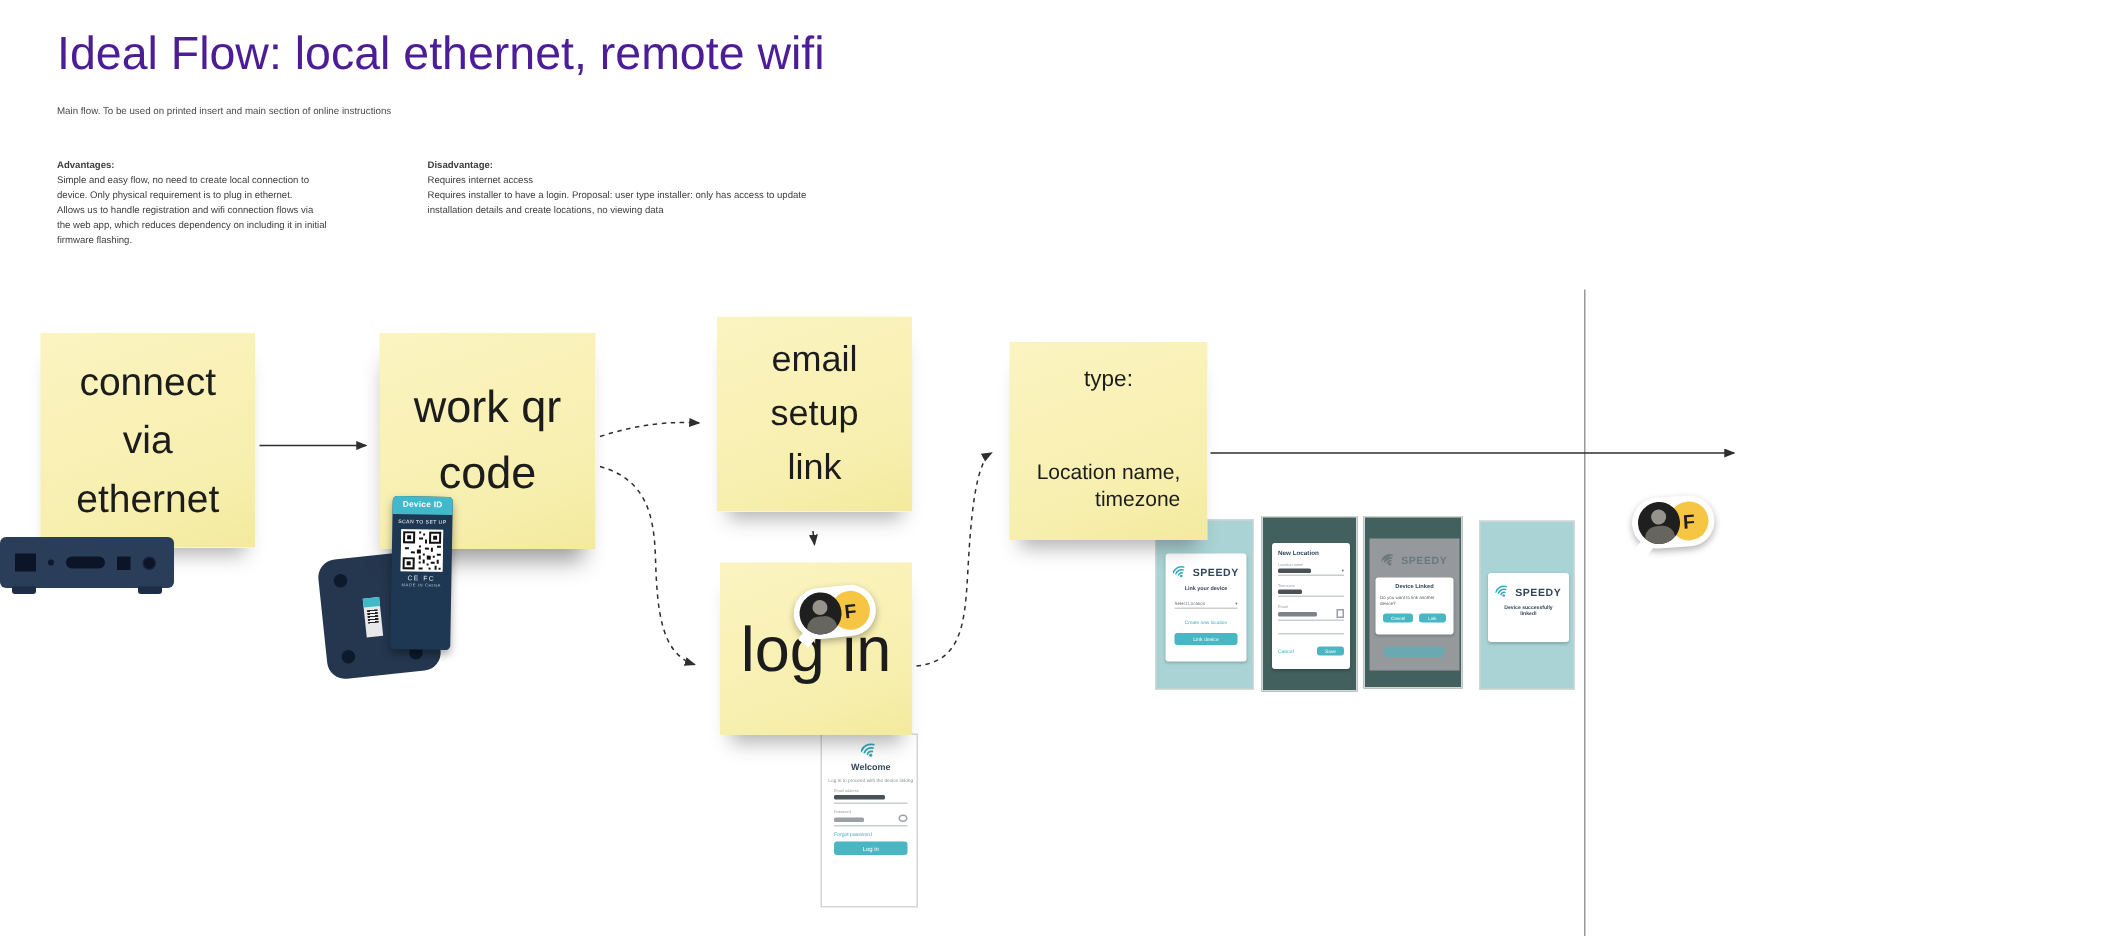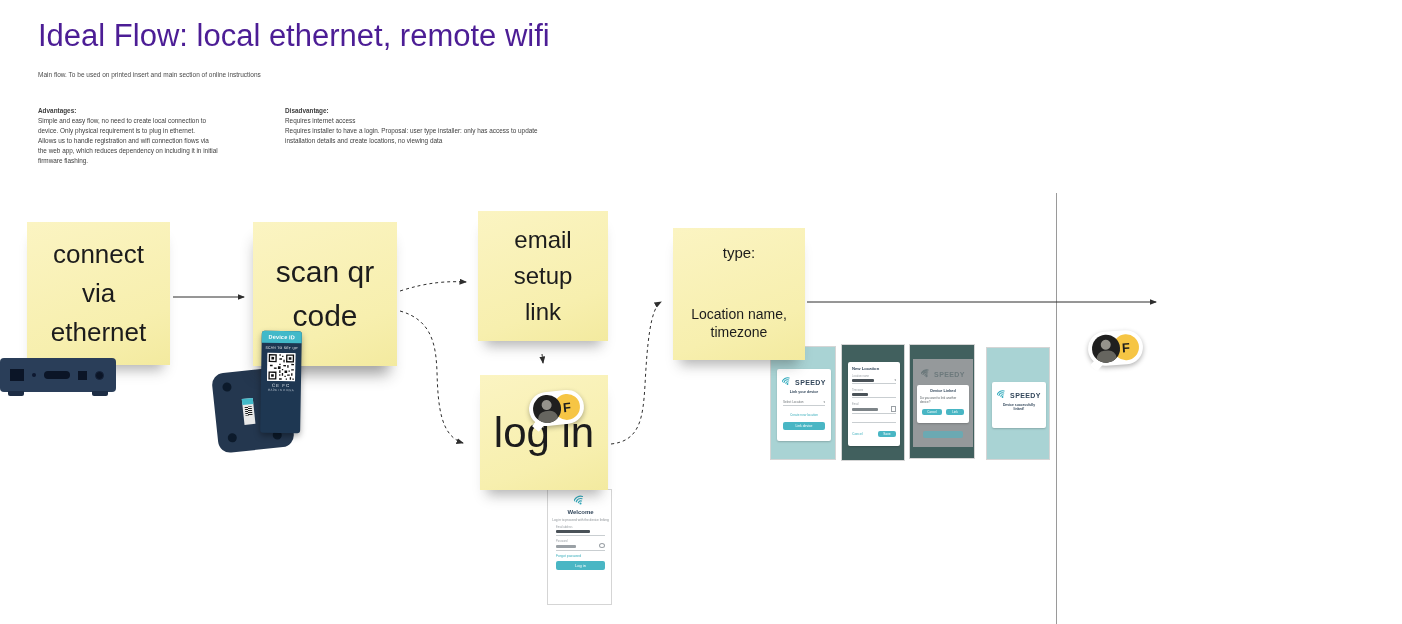--- a/index.html
+++ b/index.html
@@ -124,7 +124,7 @@
   </div>
 
   <div class="sticky" style="left:253px;top:222px;width:144px;height:144px;font-size:30px;line-height:44px;box-shadow:-2px 14px 14px -6px rgba(40,40,40,.45);">
-    <span class="txt">scan qr
+    <span class="txt">work qr
 code</span>
   </div>
 

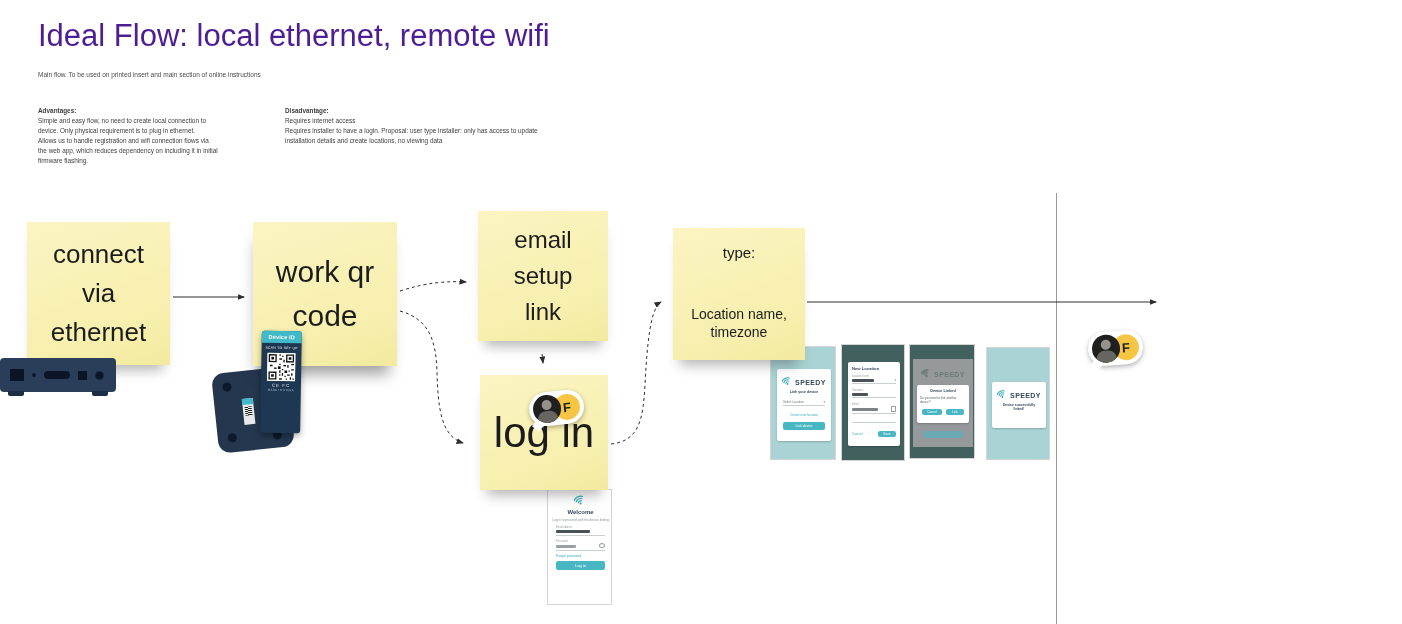--- a/index.html
+++ b/index.html
@@ -140,7 +140,7 @@
 
   <div class="sticky" style="left:673px;top:228px;width:132px;height:132px;flex-direction:column;justify-content:flex-start;padding-top:16px;box-sizing:border-box;">
     <span style="font-size:15px;">type:</span>
-    <span class="txt" style="font-size:14px;line-height:18px;margin-top:44px;">Location name,
+    <span class="txt" style="font-size:14px;line-height:18px;margin-top:44px;text-align:right;">Location name,
 timezone</span>
   </div>
 

